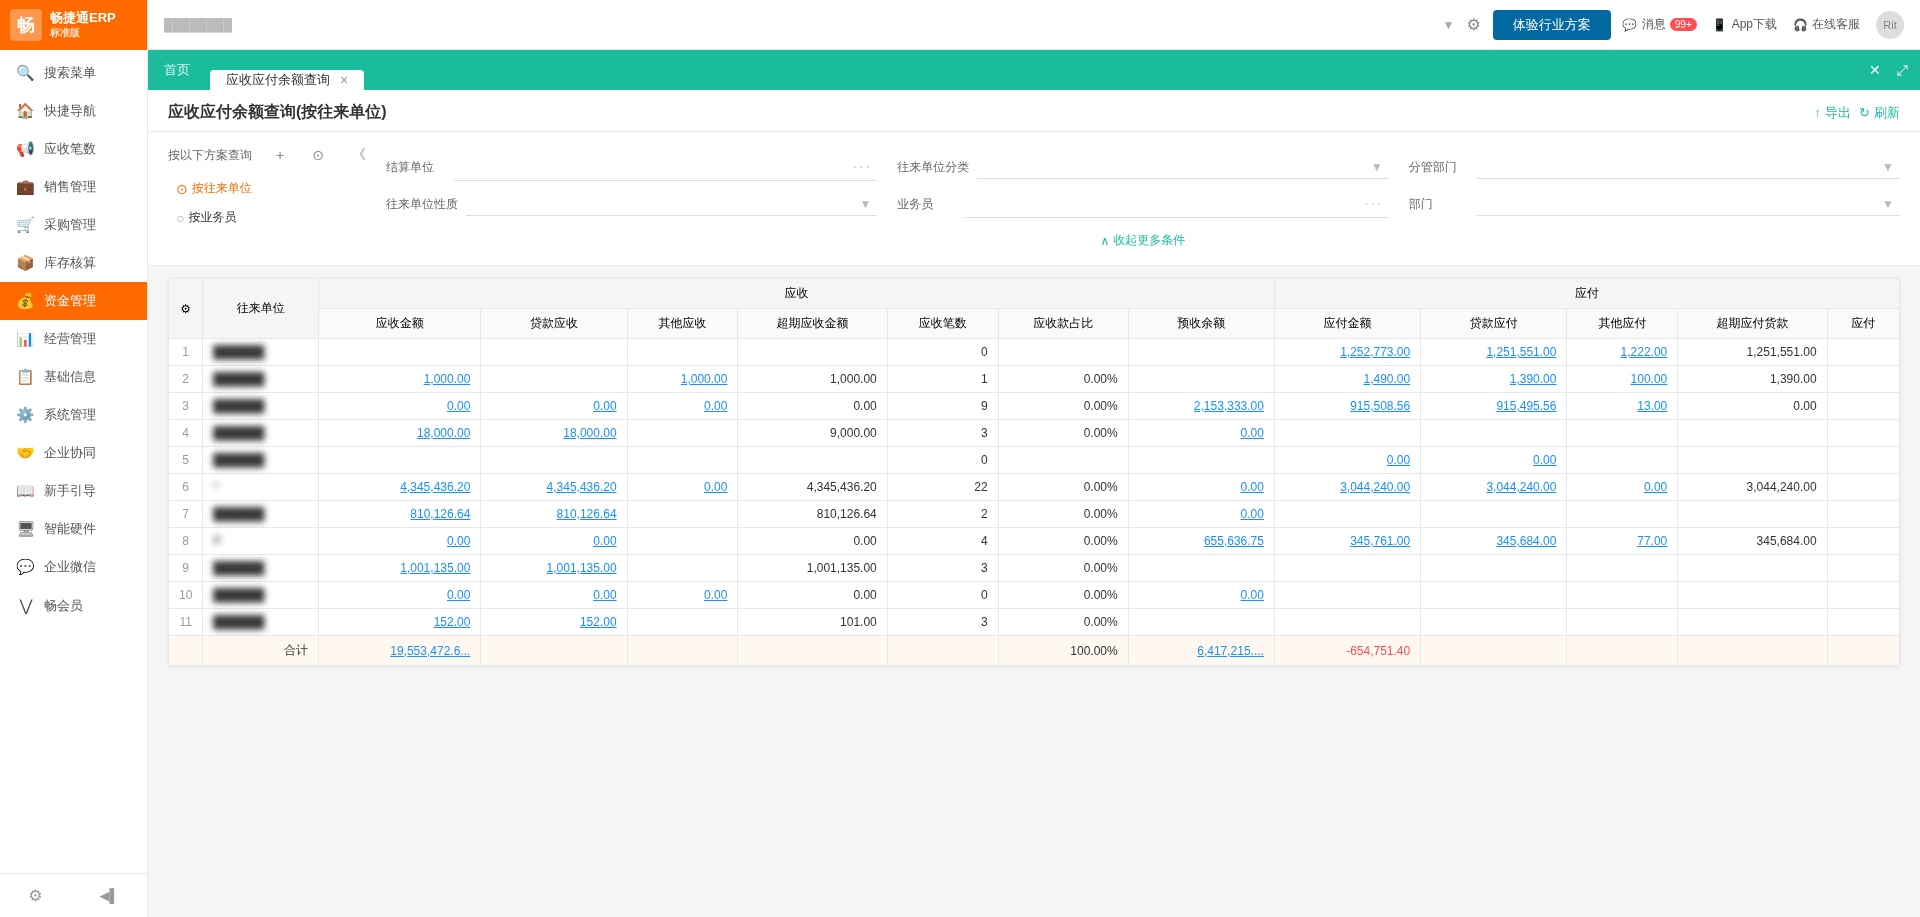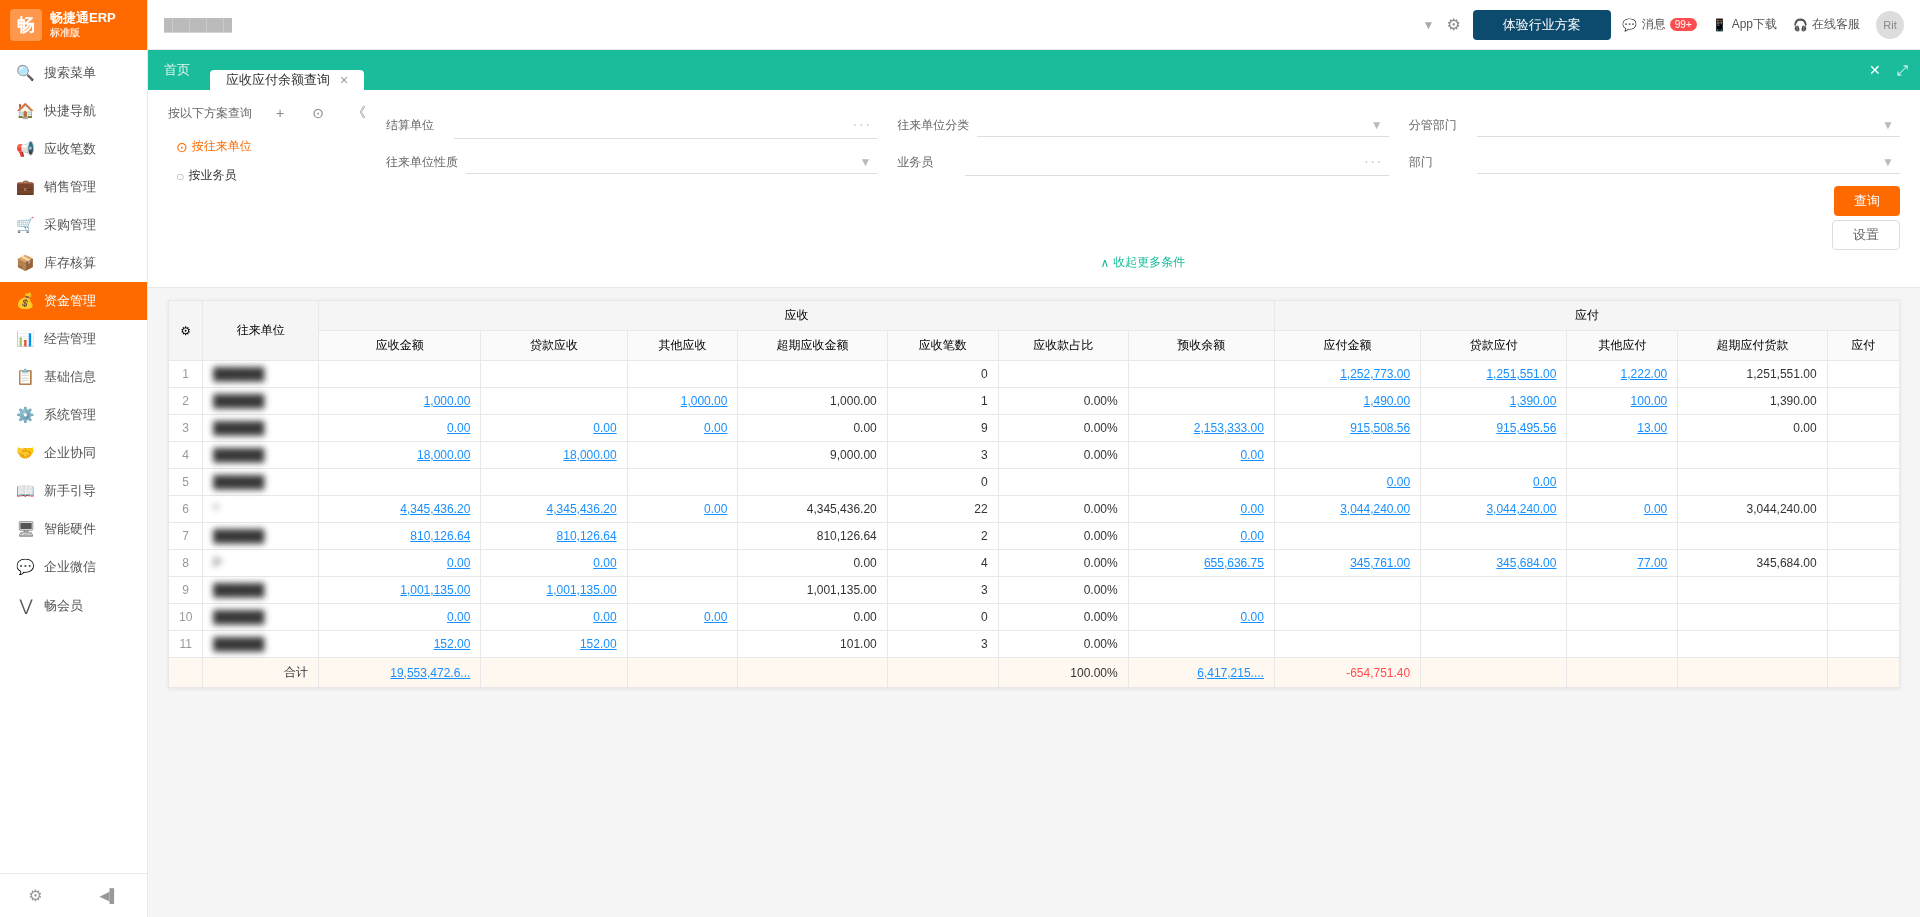--- a/index.html
+++ b/index.html
@@ -56,7 +56,7 @@
       padding: 1px 5px; min-width: 18px; text-align: center;
     }
     .promo-btn {
-      background: #0c4a6e; color: white; border: none; padding: 6px 30px;
+      background: #0369a1; color: white; border: none; padding: 6px 20px;
       border-radius: 4px; cursor: pointer; font-size: 13px;
     }
     .gear-icon { font-size: 16px; color: #888; cursor: pointer; }

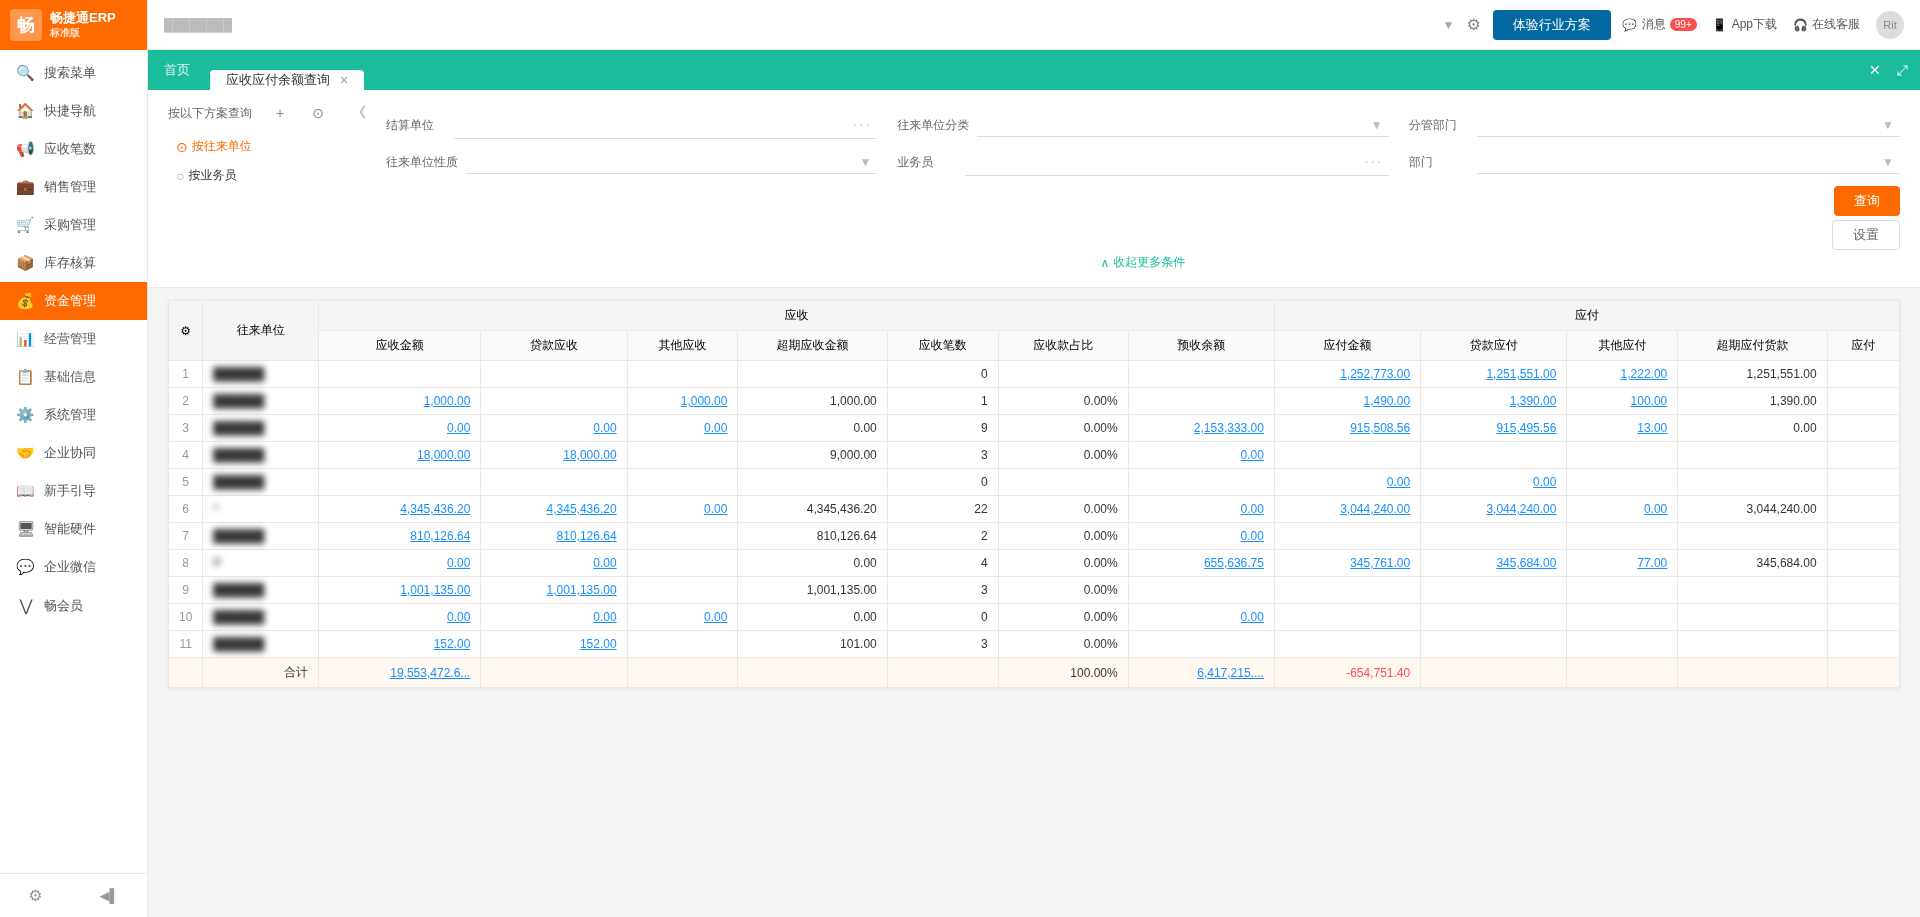--- a/index.html
+++ b/index.html
@@ -299,6 +299,19 @@
 
 <div class="main-content">
 
+  <div class="page-header">
+    <h2 class="page-title">应收应付余额查询(按往来单位)</h2>
+    <div class="page-header-actions">
+      <button class="action-btn">
+        <span>↑</span>
+        <span>导出</span>
+      </button>
+      <button class="action-btn">
+        <span>↻</span>
+        <span>刷新</span>
+      </button>
+    </div>
+  </div>
 
   <div class="filter-area">
     <div style="display:flex; gap:16px; align-items:flex-start;">

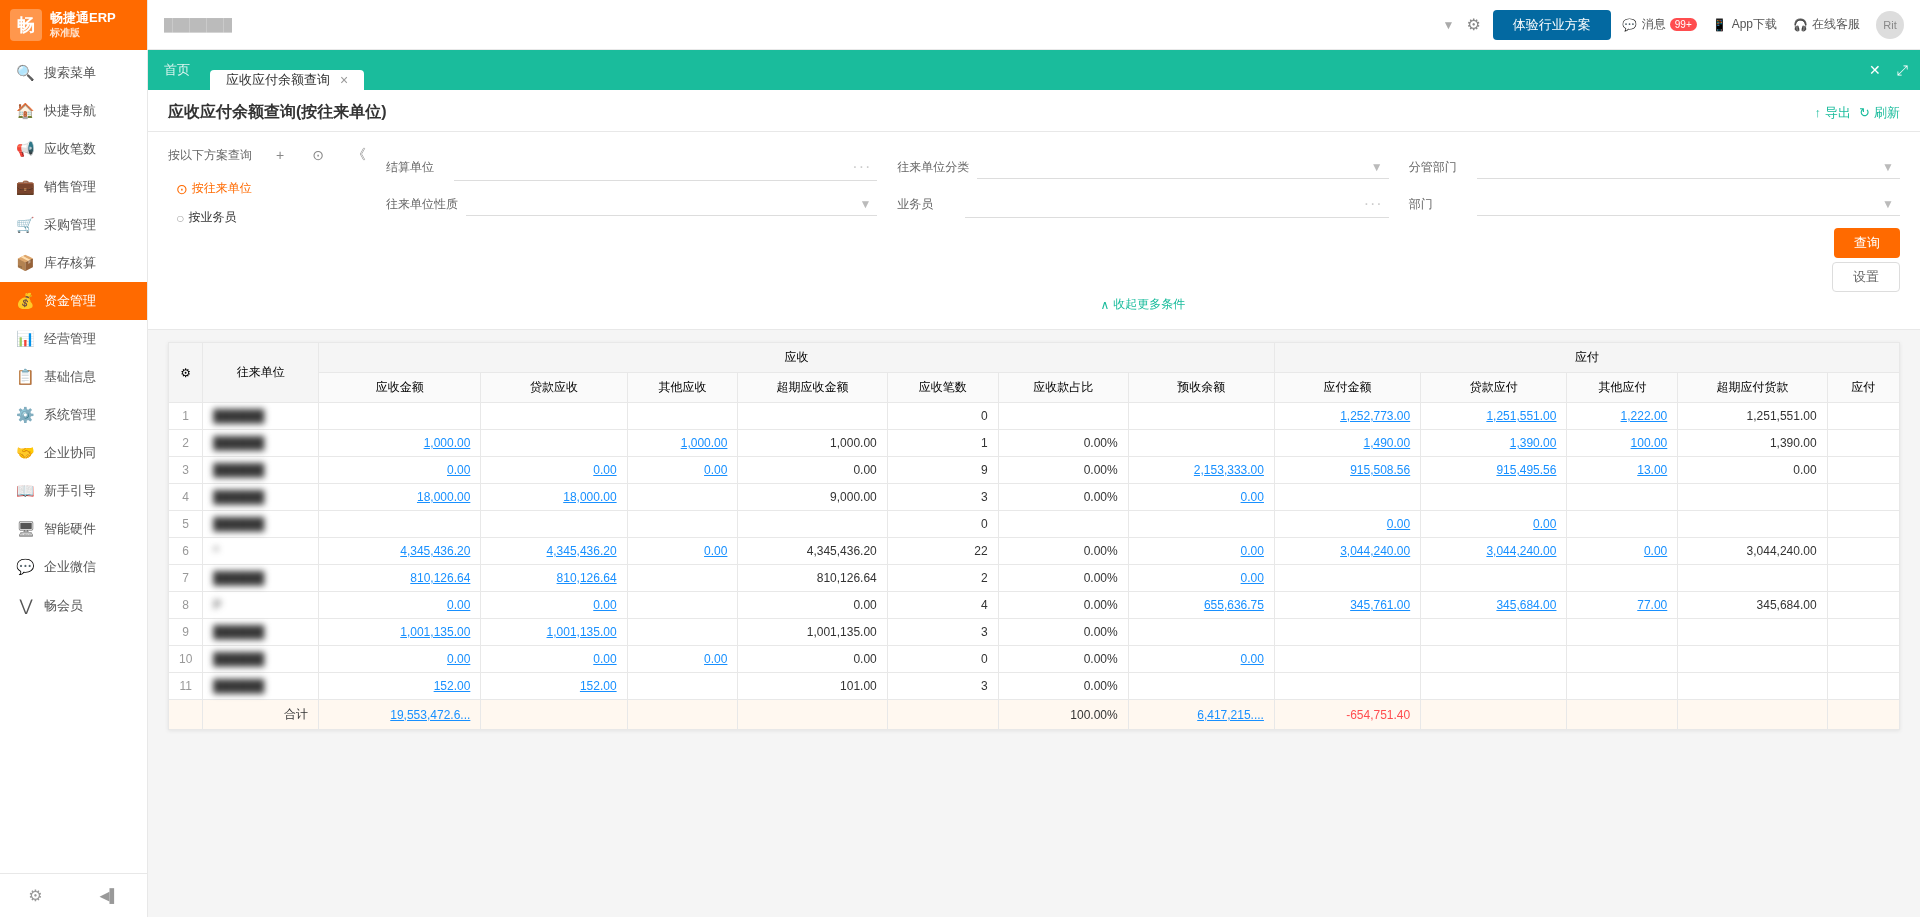--- a/index.html
+++ b/index.html
@@ -383,10 +383,6 @@
             </div>
           </div>
           <div style="grid-column: 2 / 3;"></div>
-          <div style="display:flex; flex-direction:column; gap:4px; align-items:flex-end;">
-            <button class="btn-query">查询</button>
-            <button class="btn-settings">设置</button>
-          </div>
         </div>
 
         <div class="filter-collapse">

